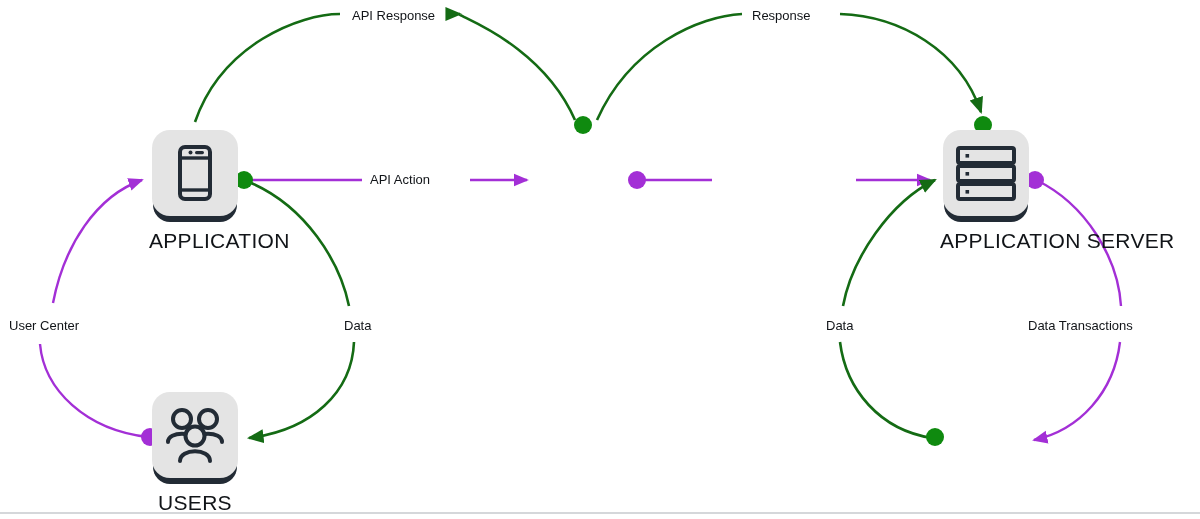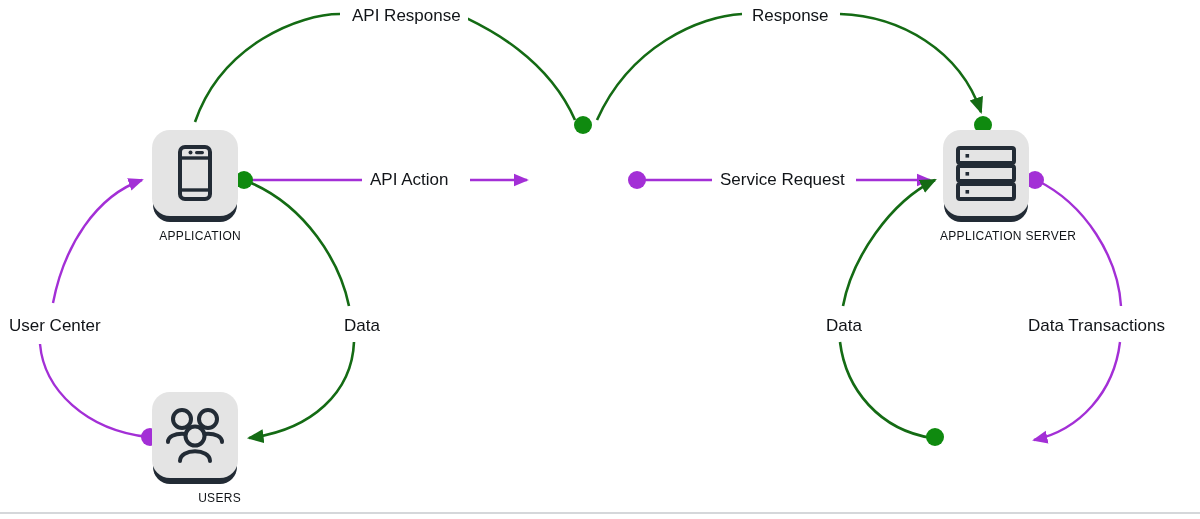--- a/index.html
+++ b/index.html
@@ -55,7 +55,7 @@
   }
   .edge-label {
     position: absolute;
-    font-size: 17px;
+    font-size: 13px;
     color: #111418;
     white-space: nowrap;
     background: #ffffff;

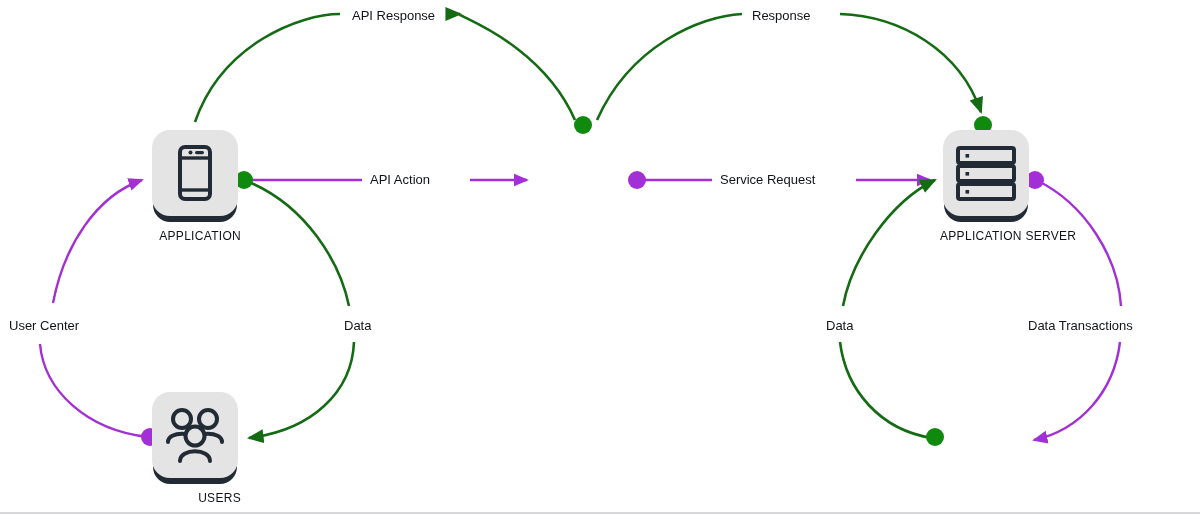--- a/index.html
+++ b/index.html
@@ -183,7 +183,6 @@
   <div class="edge-label" style="left:345px; top:6px;">API Response</div>
   <div class="edge-label" style="left:745px; top:6px;">Response</div>
   <div class="edge-label" style="left:363px; top:170px;">API Action</div>
-  <div class="edge-label" style="left:713px; top:170px;">Service Request</div>
   <div class="edge-label" style="left:2px; top:316px;">User Center</div>
   <div class="edge-label" style="left:337px; top:316px;">Data</div>
   <div class="edge-label" style="left:819px; top:316px;">Data</div>

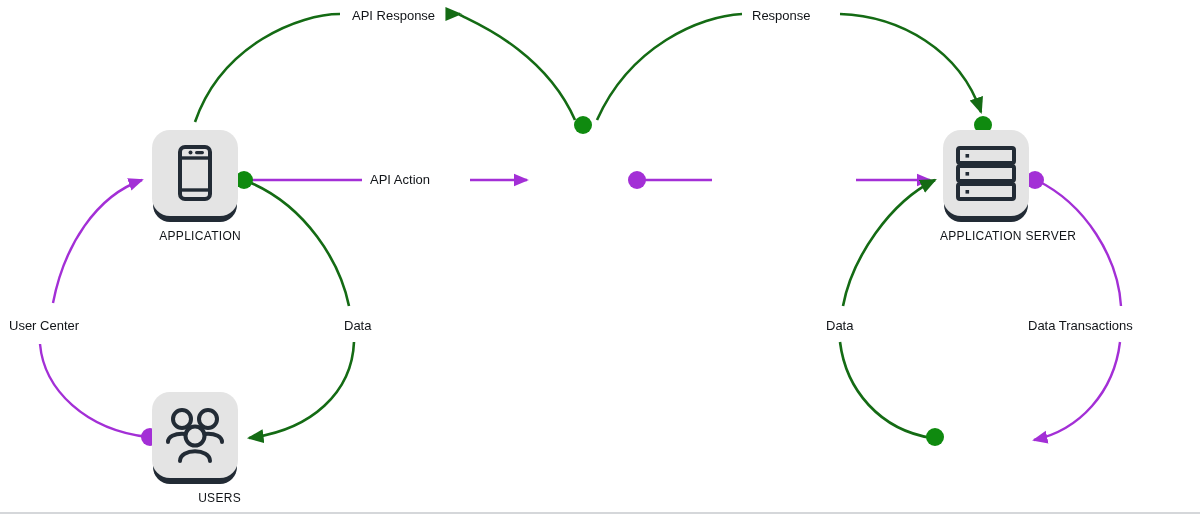--- a/index.html
+++ b/index.html
@@ -47,11 +47,10 @@
   }
   .node-label {
     margin-top: 13px;
-    font-size: 12px;
+    font-size: 21px;
     letter-spacing: 0.3px;
     color: #111418;
     white-space: nowrap;
-    text-align: right;
   }
   .edge-label {
     position: absolute;

